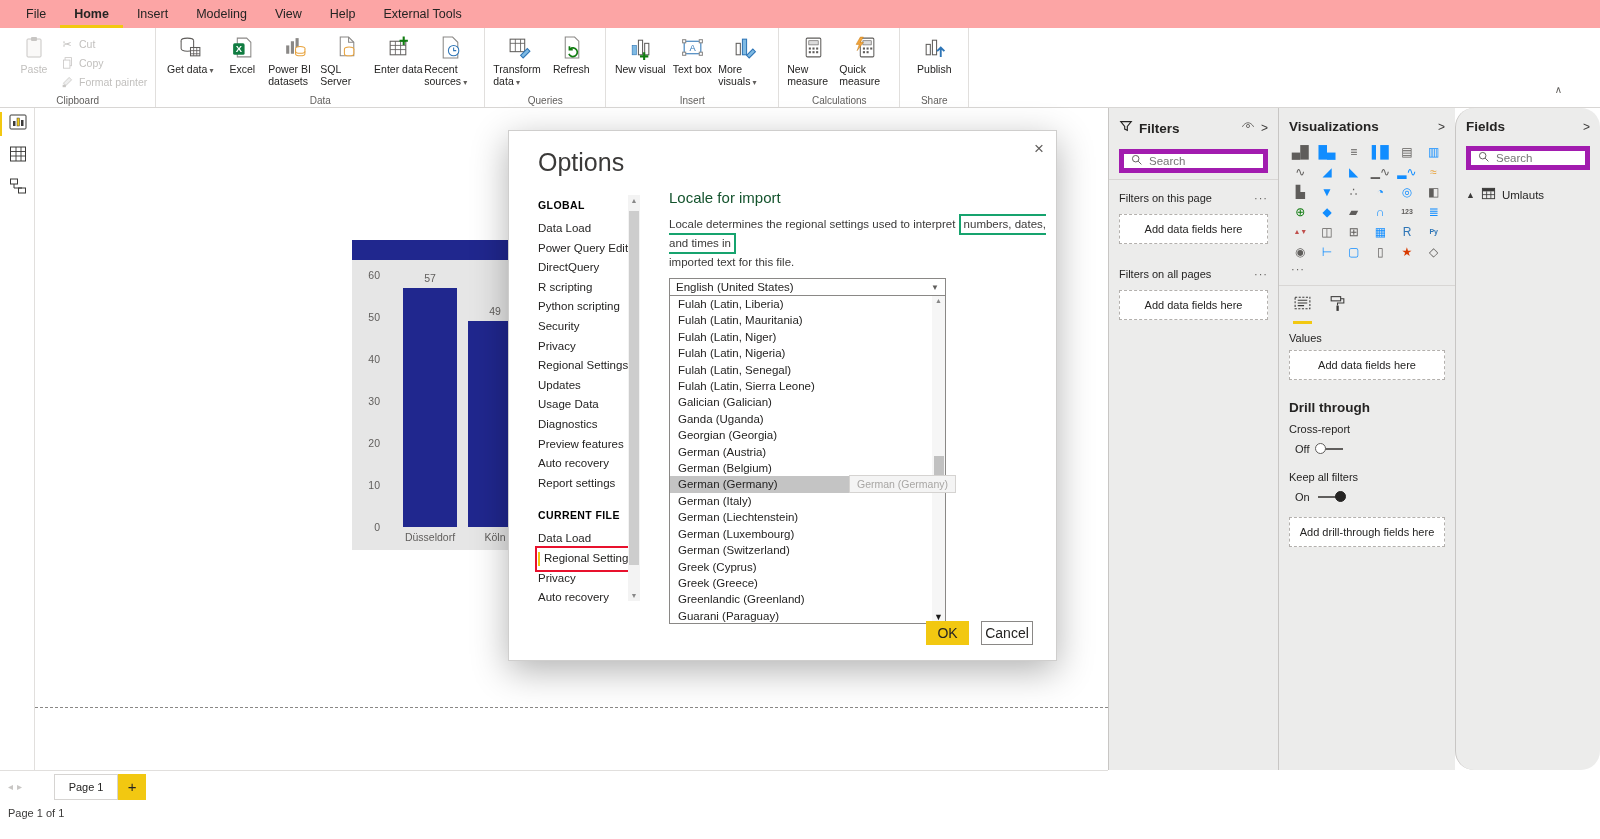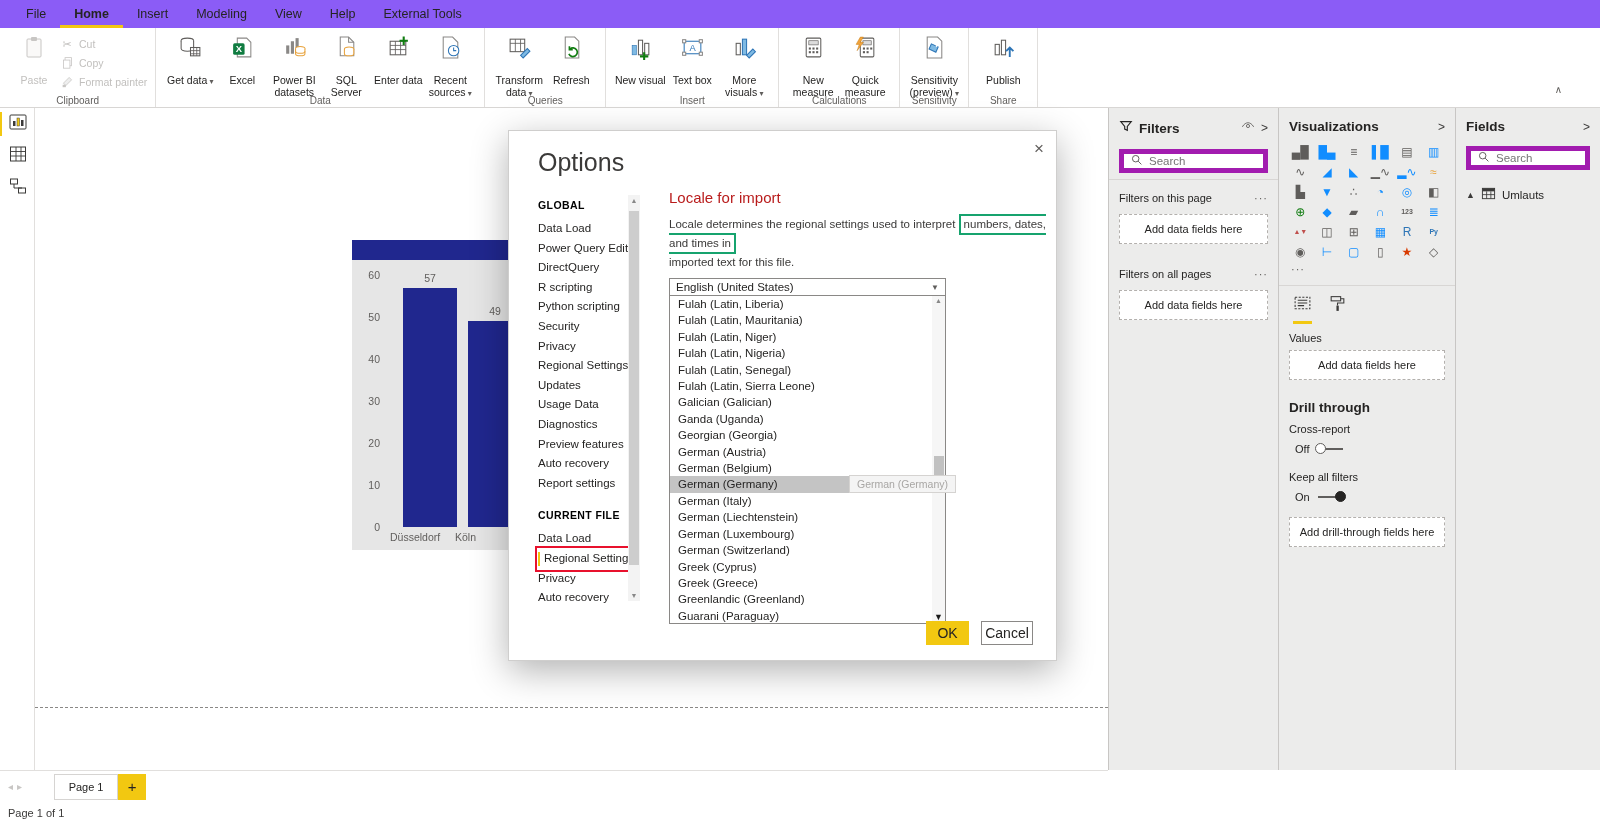--- a/index.html
+++ b/index.html
@@ -7,7 +7,7 @@
     font-family:"Liberation Sans", sans-serif; color:#252423; }
 
   
-  #menubar { position:absolute; top:0; left:0; right:0; height:28px; background:#8b5cf6; display:flex; align-items:flex-end; padding-left:12px; }
+  #menubar { position:absolute; top:0; left:0; right:0; height:28px; background:#fca5a5; display:flex; align-items:flex-end; padding-left:12px; }
   .menu-tab { font-size:12.5px; padding:6px 14px 7px; cursor:default; color:#252423; }
   .menu-tab.active { font-weight:bold; border-bottom:3px solid #F2C811; padding-bottom:4px; }
 

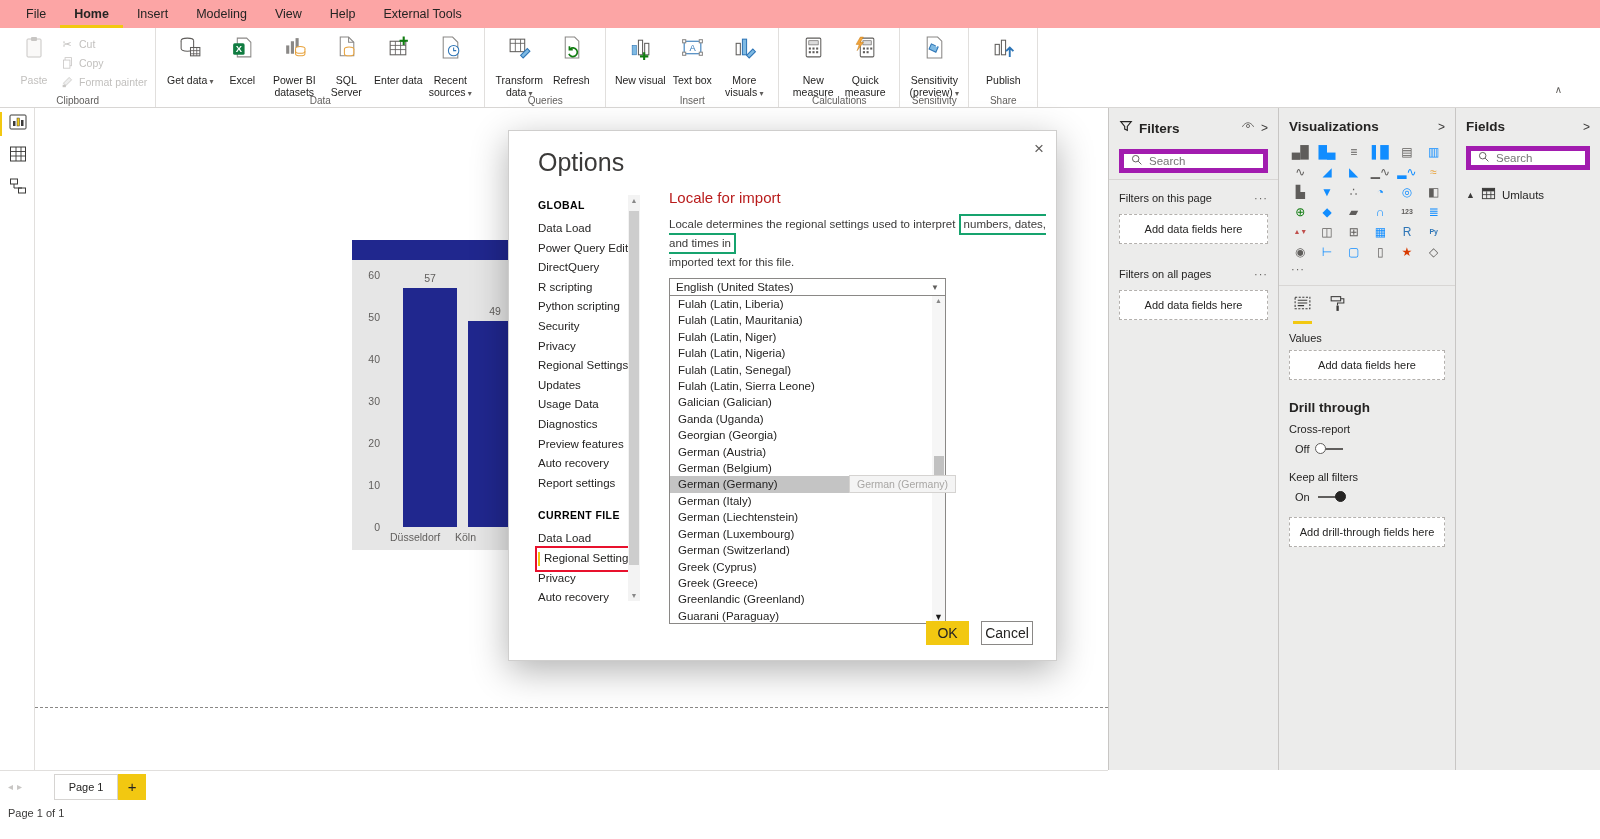--- a/index.html
+++ b/index.html
@@ -17,7 +17,7 @@
   .rgroup-label { position:absolute; bottom:1px; left:0; right:0; text-align:center; font-size:10px; color:#605E5C; }
   .rbtn { display:flex; flex-direction:column; align-items:center; width:52px; min-width:44px; padding-top:2px; cursor:pointer; }
   .rbtn .ricon { width:26px; height:26px; display:flex; align-items:center; justify-content:center; }
-  .rbtn .rlabel { font-size:10.5px; line-height:1.15; text-align:center; margin-top:14px; color:#252423; }
+  .rbtn .rlabel { font-size:10.5px; line-height:1.15; text-align:left; margin-top:3px; color:#252423; }
   .rbtn.has-caret .rlabel::after { content:" \25BE"; font-size:8px; color:#605E5C; }
   .rbtn.disabled .rlabel { color:#c2c0be; }
   .smallbtns { display:flex; flex-direction:column; justify-content:flex-start; gap:3px; padding-top:4px; }

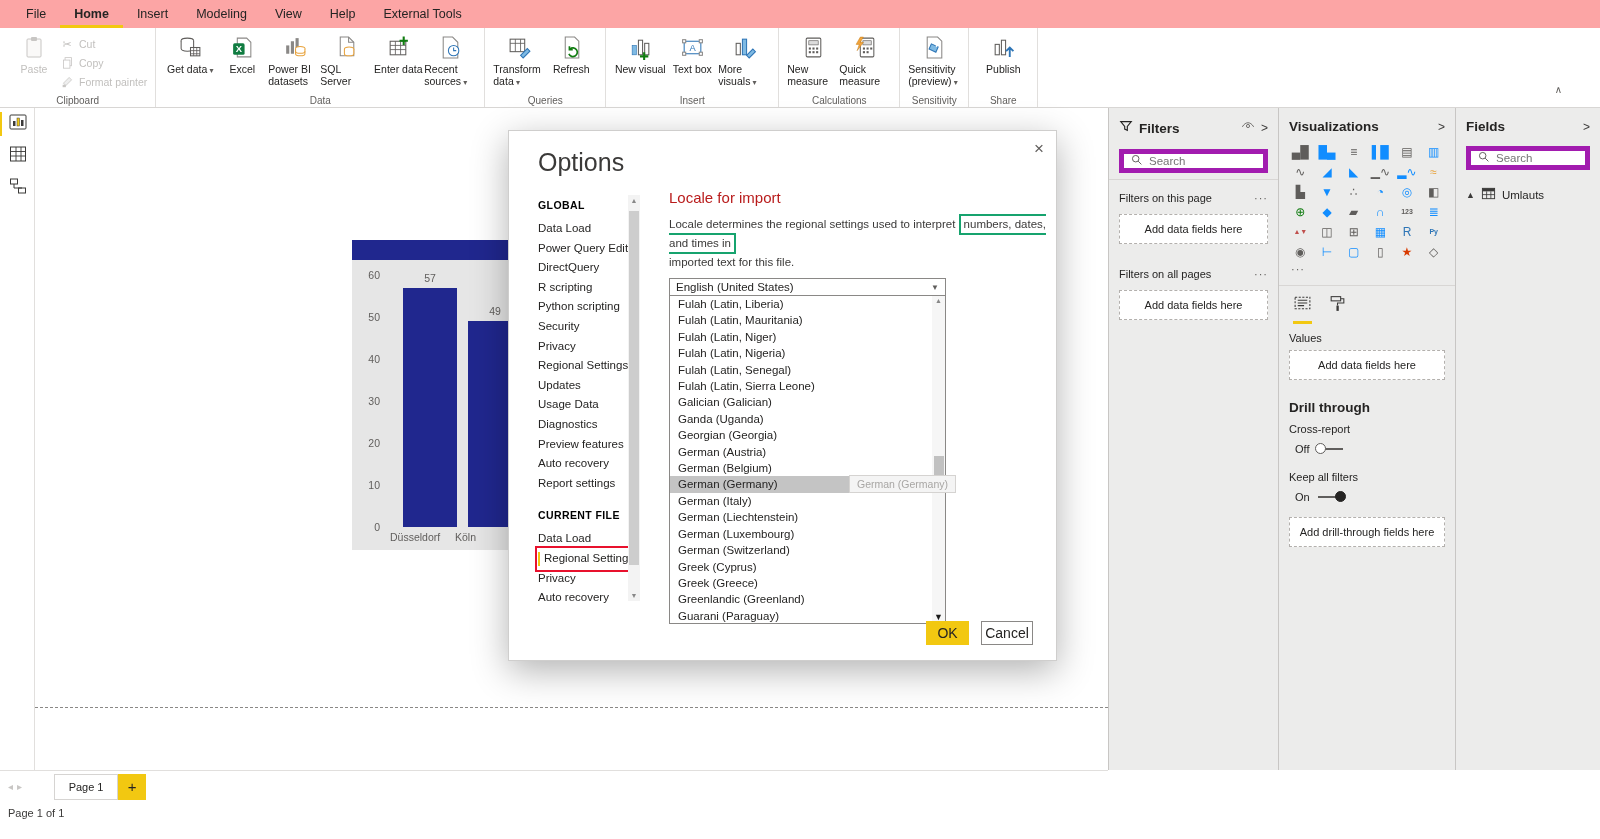--- a/index.html
+++ b/index.html
@@ -351,22 +351,6 @@
             </div>
         </div>
         <div class="rgroup-label">Calculations</div>
-      </div>
-      <div class="rgroup">
-        <div style="display:flex;">
-
-        <div class="rbtn has-caret">
-              <span class="ricon">
-              <svg viewBox="0 0 24 24" width="25" height="25">
-                <path d="M5 2 h10 l4 4 v16 H5 Z" fill="#fff" stroke="#8a8886"></path>
-                <path d="M9 8.5 l6.5 3 -2.2 5 -6.5 -3 Z" fill="#7FBAE3" stroke="#2E75B6"></path>
-                <circle cx="14" cy="10.5" r="0.9" fill="#fff"></circle>
-              </svg>
-            </span>
-              <span class="rlabel">Sensitivity (preview)</span>
-            </div>
-        </div>
-        <div class="rgroup-label">Sensitivity</div>
       </div>
       <div class="rgroup">
         <div style="display:flex;">

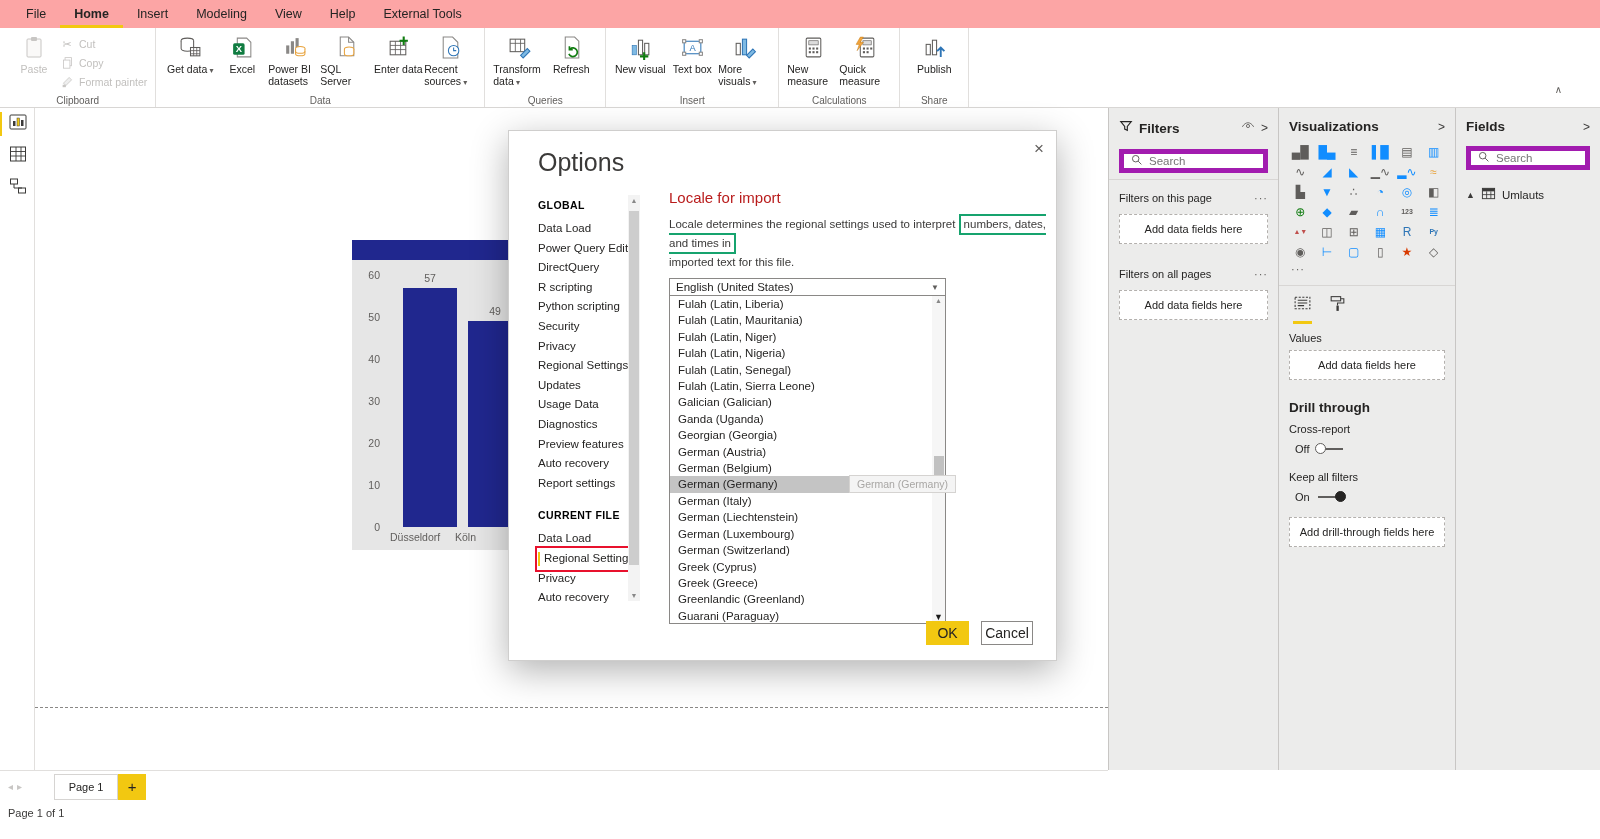--- a/index.html
+++ b/index.html
@@ -82,7 +82,7 @@
   .pane { position:absolute; top:108px; height:662px; background:#ececeb; border-left:1px solid #c8c6c4; }
   #pane-filters { left:1108px; width:170px; }
   #pane-viz     { left:1278px; width:177px; }
-  #pane-fields  { left:1455px; width:145px; }
+  #pane-fields  { left:1455px; width:145px;border-radius:19px; }
   .pane-header { display:flex; align-items:center; padding:11px 10px 6px; gap:6px; }
   .pane-title { font-size:13.5px; font-weight:bold; color:#252423; flex:1; }
   .pane-chev { font-size:12px; color:#3b3a39; cursor:pointer; }

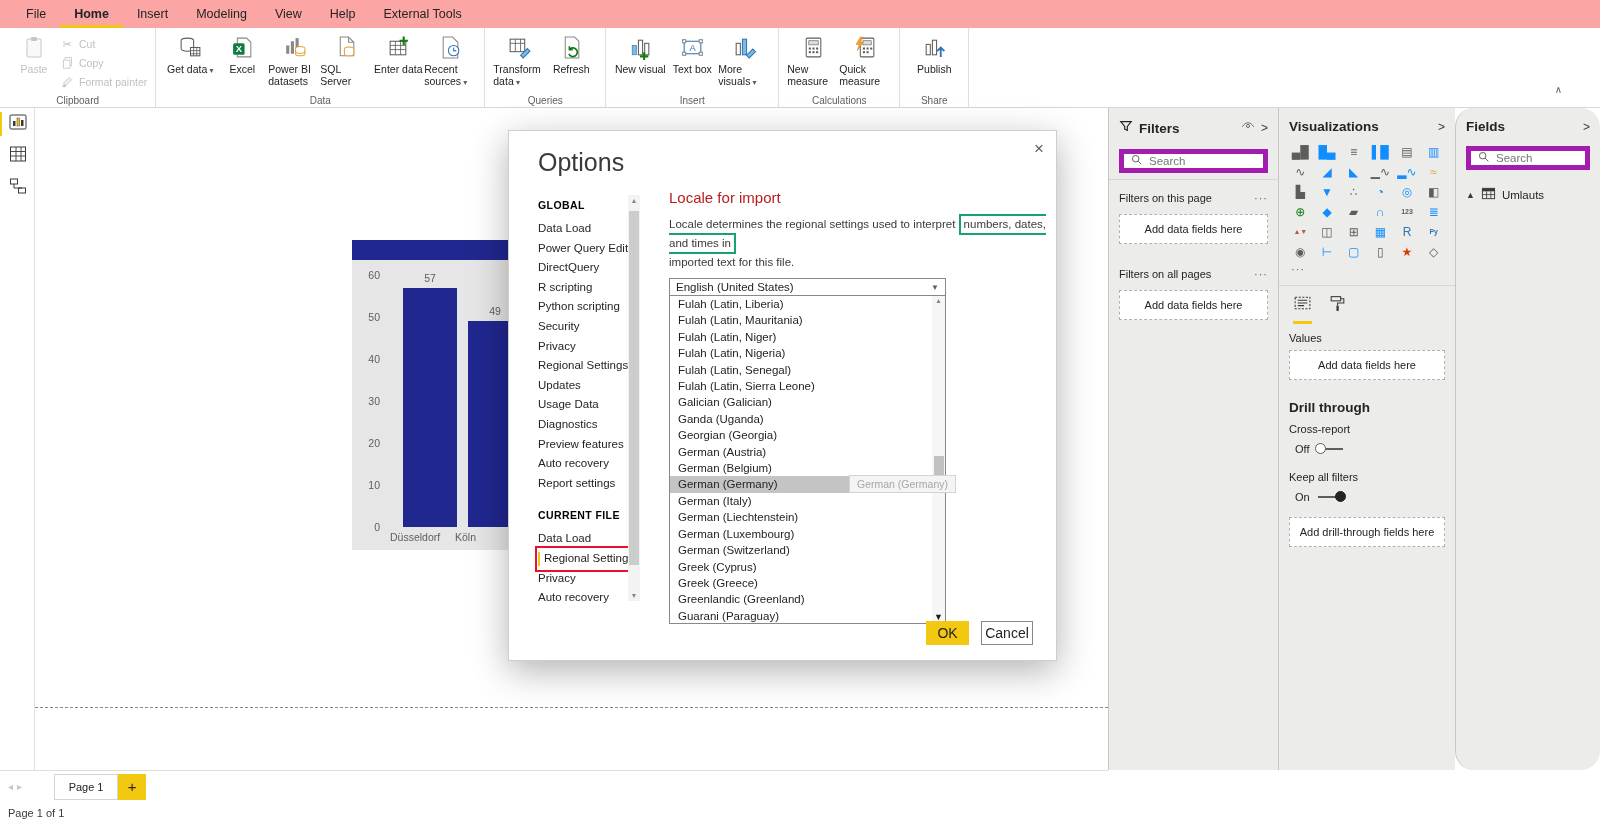--- a/index.html
+++ b/index.html
@@ -61,7 +61,7 @@
   #nav-thumb { position:absolute; left:1px; width:10px; top:16px; height:354px; background:#cdcdcd; }
 
   #dlg-content { position:absolute; left:160px; top:58px; width:380px; }
-  #loc-heading { font-size:15px; color:#b91c1c; margin-bottom:9px; }
+  #loc-heading { font-size:15px; color:#14532d; margin-bottom:9px; }
   .desc { font-size:11.5px; color:#3b3a39; line-height:19px; }
   .hl-green { border:2.5px solid #16A36E; padding:2px 3px 3px; margin:-2px 0; }
   #loc-select { margin-top:6px; width:277px; height:18px; border:1px solid #8a8886; font-size:11.5px; display:flex; align-items:center; padding:0 6px; justify-content:space-between; cursor:pointer; background:#fff; }

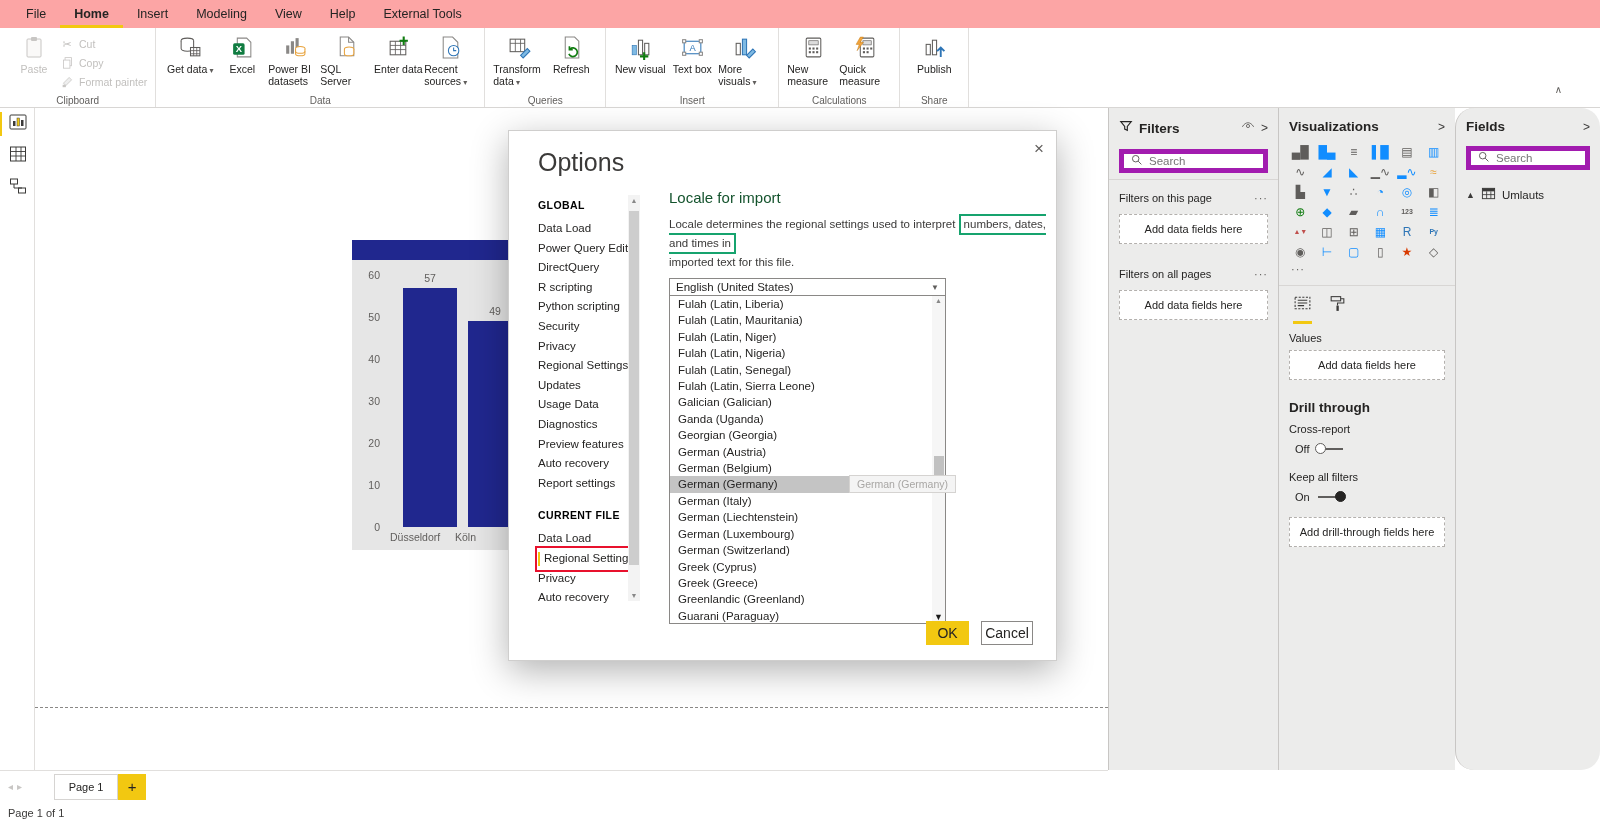--- a/index.html
+++ b/index.html
@@ -42,7 +42,7 @@
   .bar { position:absolute; bottom:0; width:54px; background:#20278E; }
   .bar-value { position:absolute; width:54px; text-align:center; font-size:10.5px; color:#605E5C; }
   .xlabels { position:relative; height:23px; }
-  .xlabel { position:absolute; top:4px; width:80px; margin-left:-40px; font-size:10.5px; color:#605E5C; }
+  .xlabel { position:absolute; top:4px; width:80px; margin-left:-40px; text-align:center; font-size:10.5px; color:#605E5C; }
 
   
   #dialog { position:absolute; left:508px; top:130px; width:549px; height:531px; background:#fff; border:1px solid #cfcecd; box-shadow:0 10px 34px rgba(0,0,0,.30); z-index:50; }

